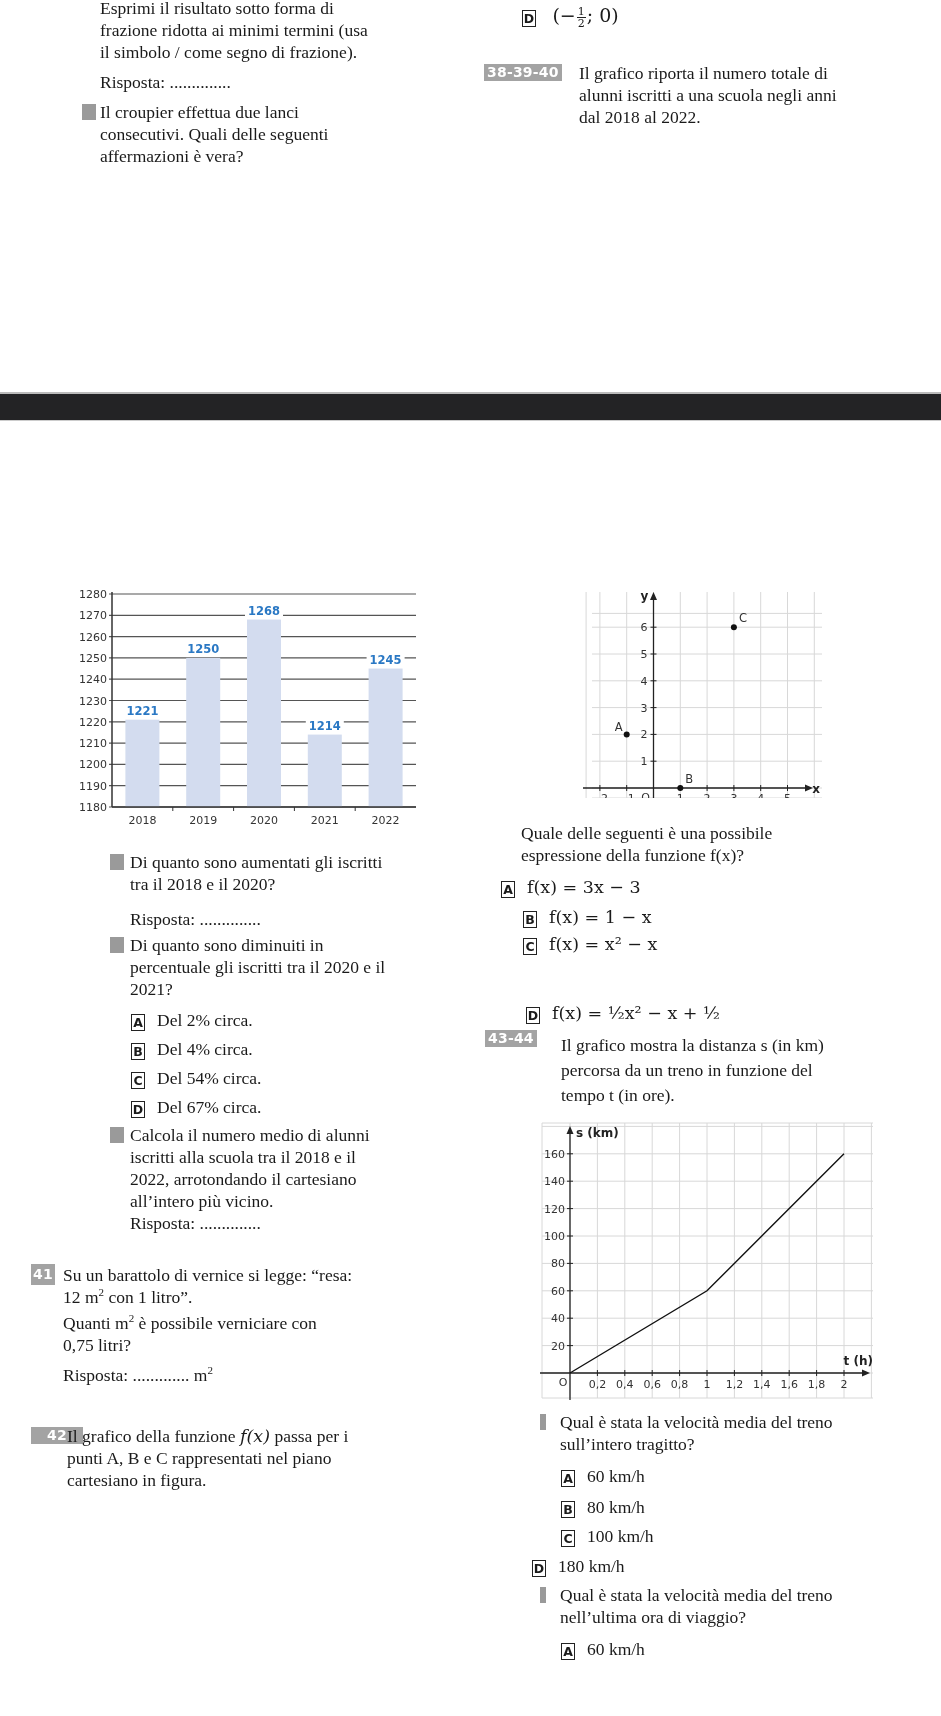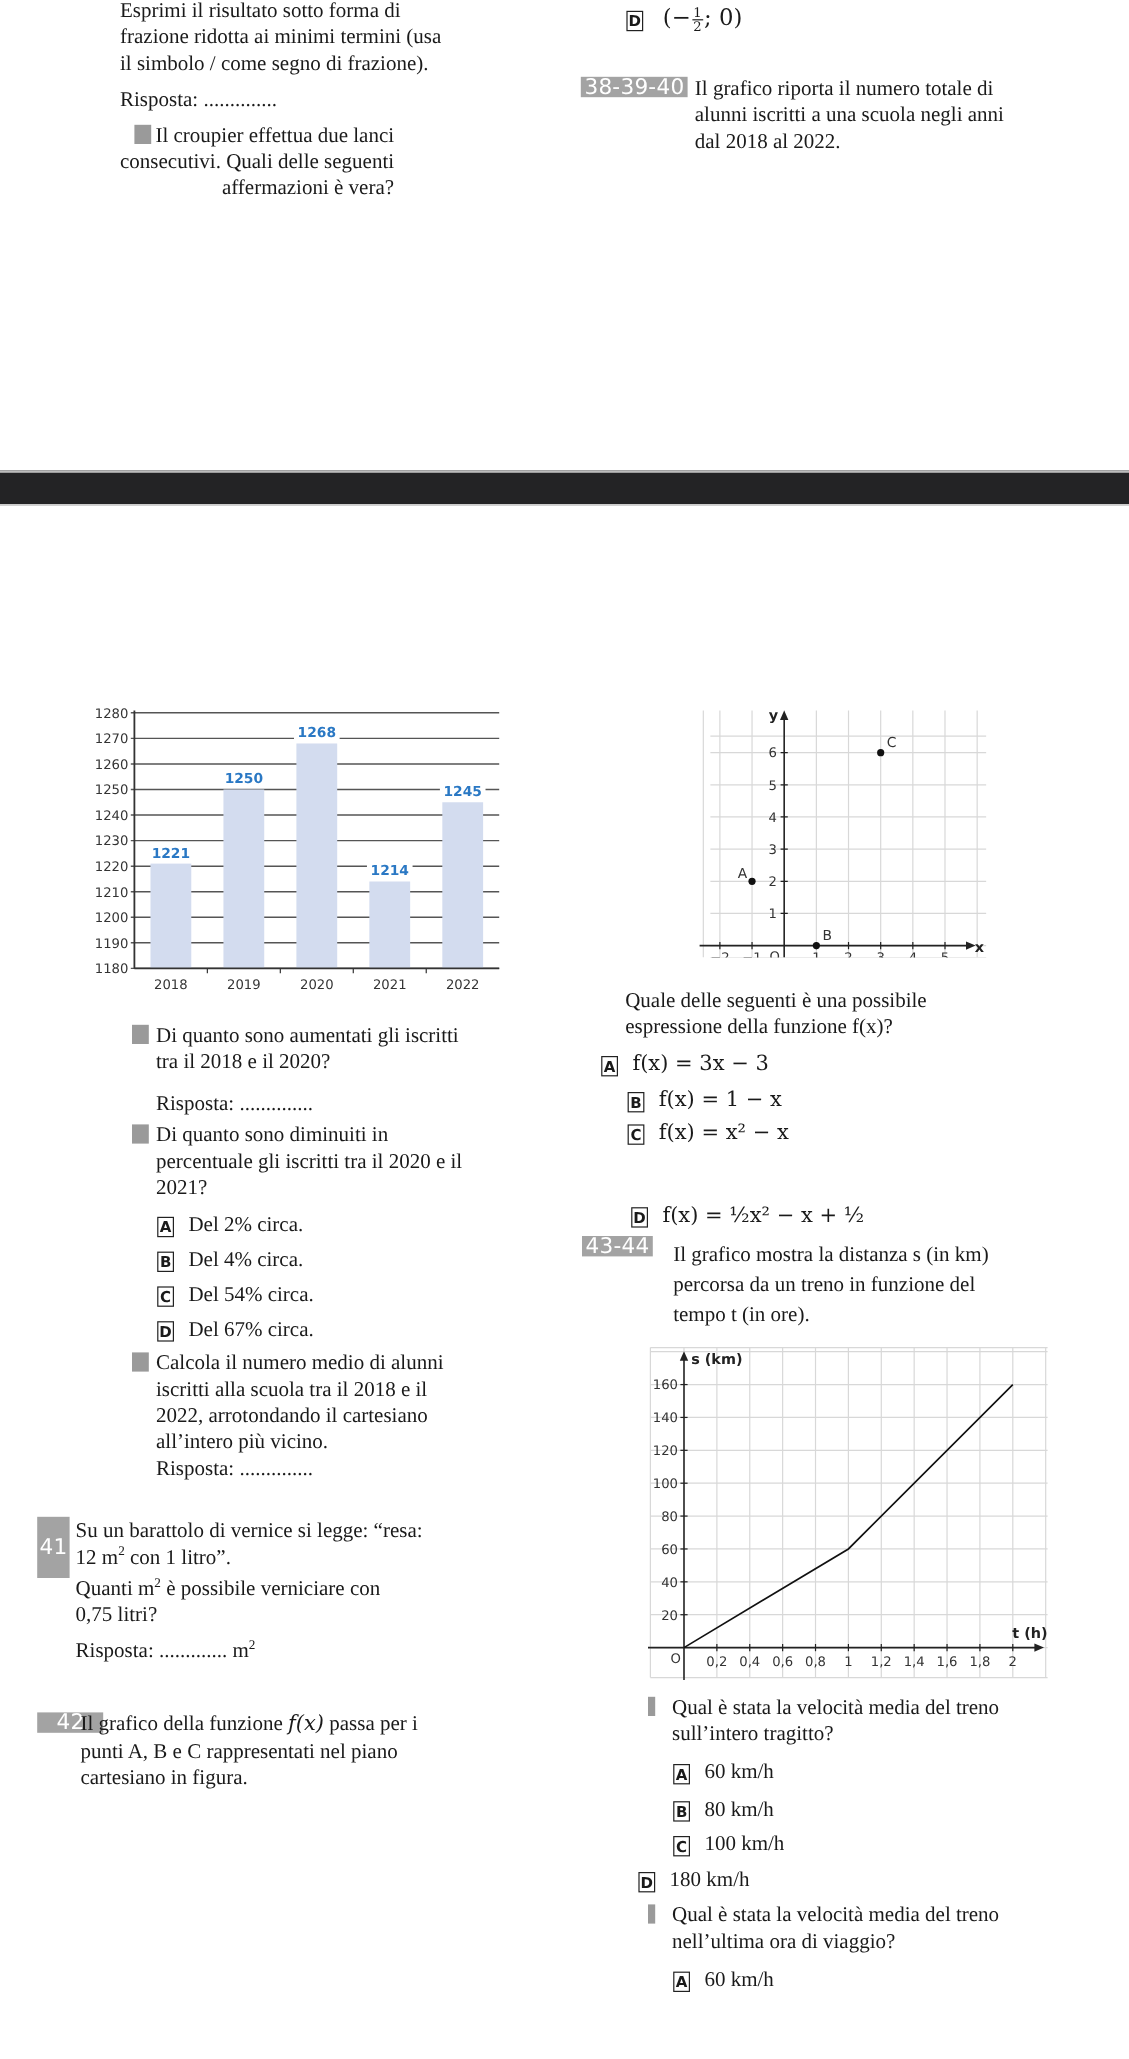--- a/index.html
+++ b/index.html
@@ -9,7 +9,7 @@
   .txt { font-size:17.5px; line-height:22px; }
   .sq { display:inline-block; width:14px; height:16px; background:#9a9a9a; vertical-align:-2px; }
   .qbadge { position:absolute; background:#a3a3a3; color:#fff; font-family:"DejaVu Sans", sans-serif;
-            font-weight:normal; font-size:18px; line-height:17px; padding:0 3px; letter-spacing:0.2px; }
+            font-weight:bold; font-size:14px; line-height:17px; padding:0 3px; letter-spacing:0.2px; }
   .opt { position:absolute; font-size:17.5px; line-height:22px; }
   .opt .L { display:inline-block; width:12px; height:15px; border:1.3px solid #222; font-family:"DejaVu Sans", sans-serif;
             font-weight:bold; font-size:12.5px; line-height:15px; text-align:center; margin-right:12px; vertical-align:-1px; background:#fff; }

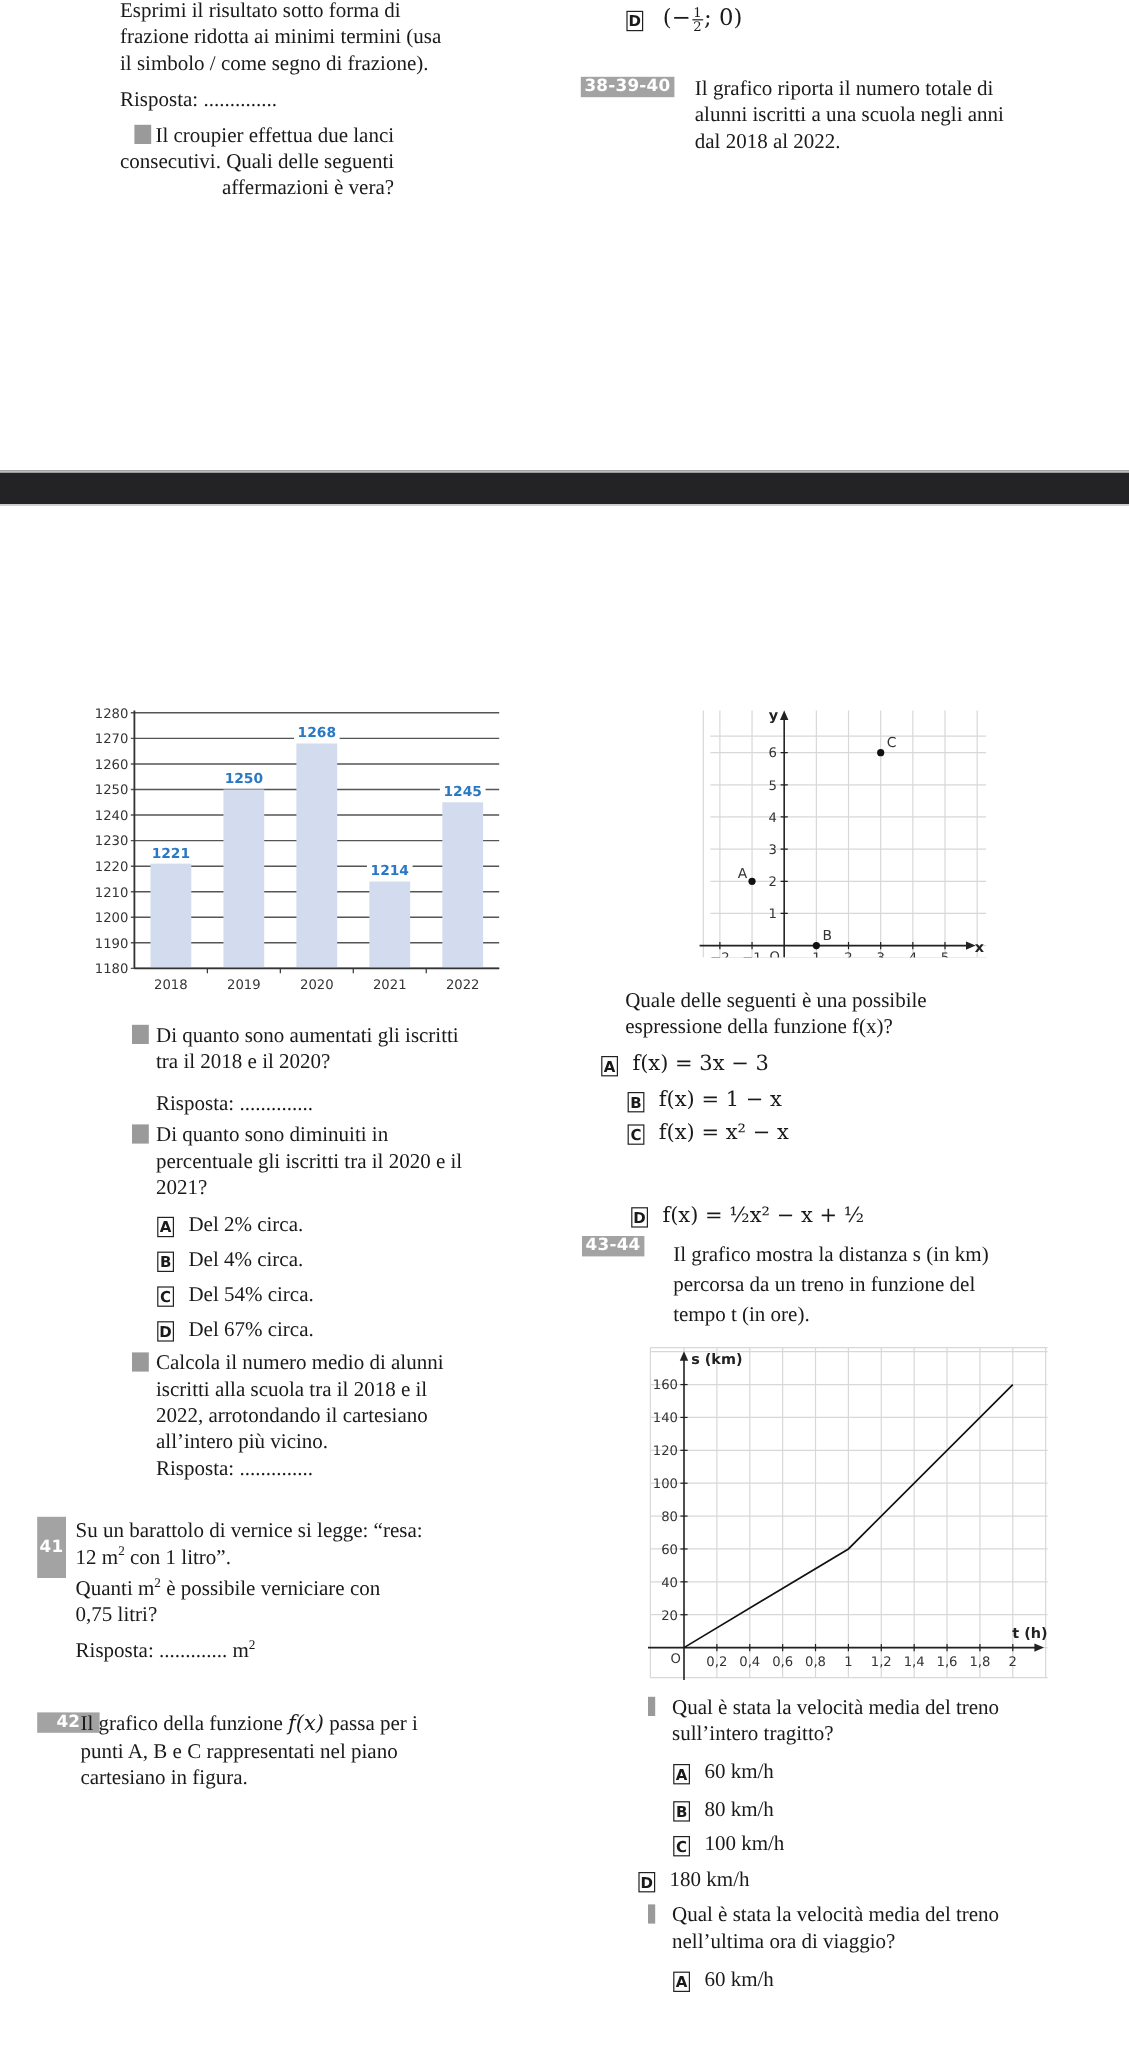--- a/index.html
+++ b/index.html
@@ -31,7 +31,7 @@
   <div>il simbolo / come segno di frazione).</div>
 </div>
 <div class="abs txt" style="left:100px; top:71px;">Risposta: ..............</div>
-<div class="abs txt" style="left:82px; top:101px;text-align:right;">
+<div class="abs txt" style="left:82px; top:101px;">
   <span class="sq" style="margin-right:4px;"></span><span>Il croupier effettua due lanci</span>
   <div style="padding-left:18px;">consecutivi. Quali delle seguenti</div>
   <div style="padding-left:18px;">affermazioni è vera?</div>

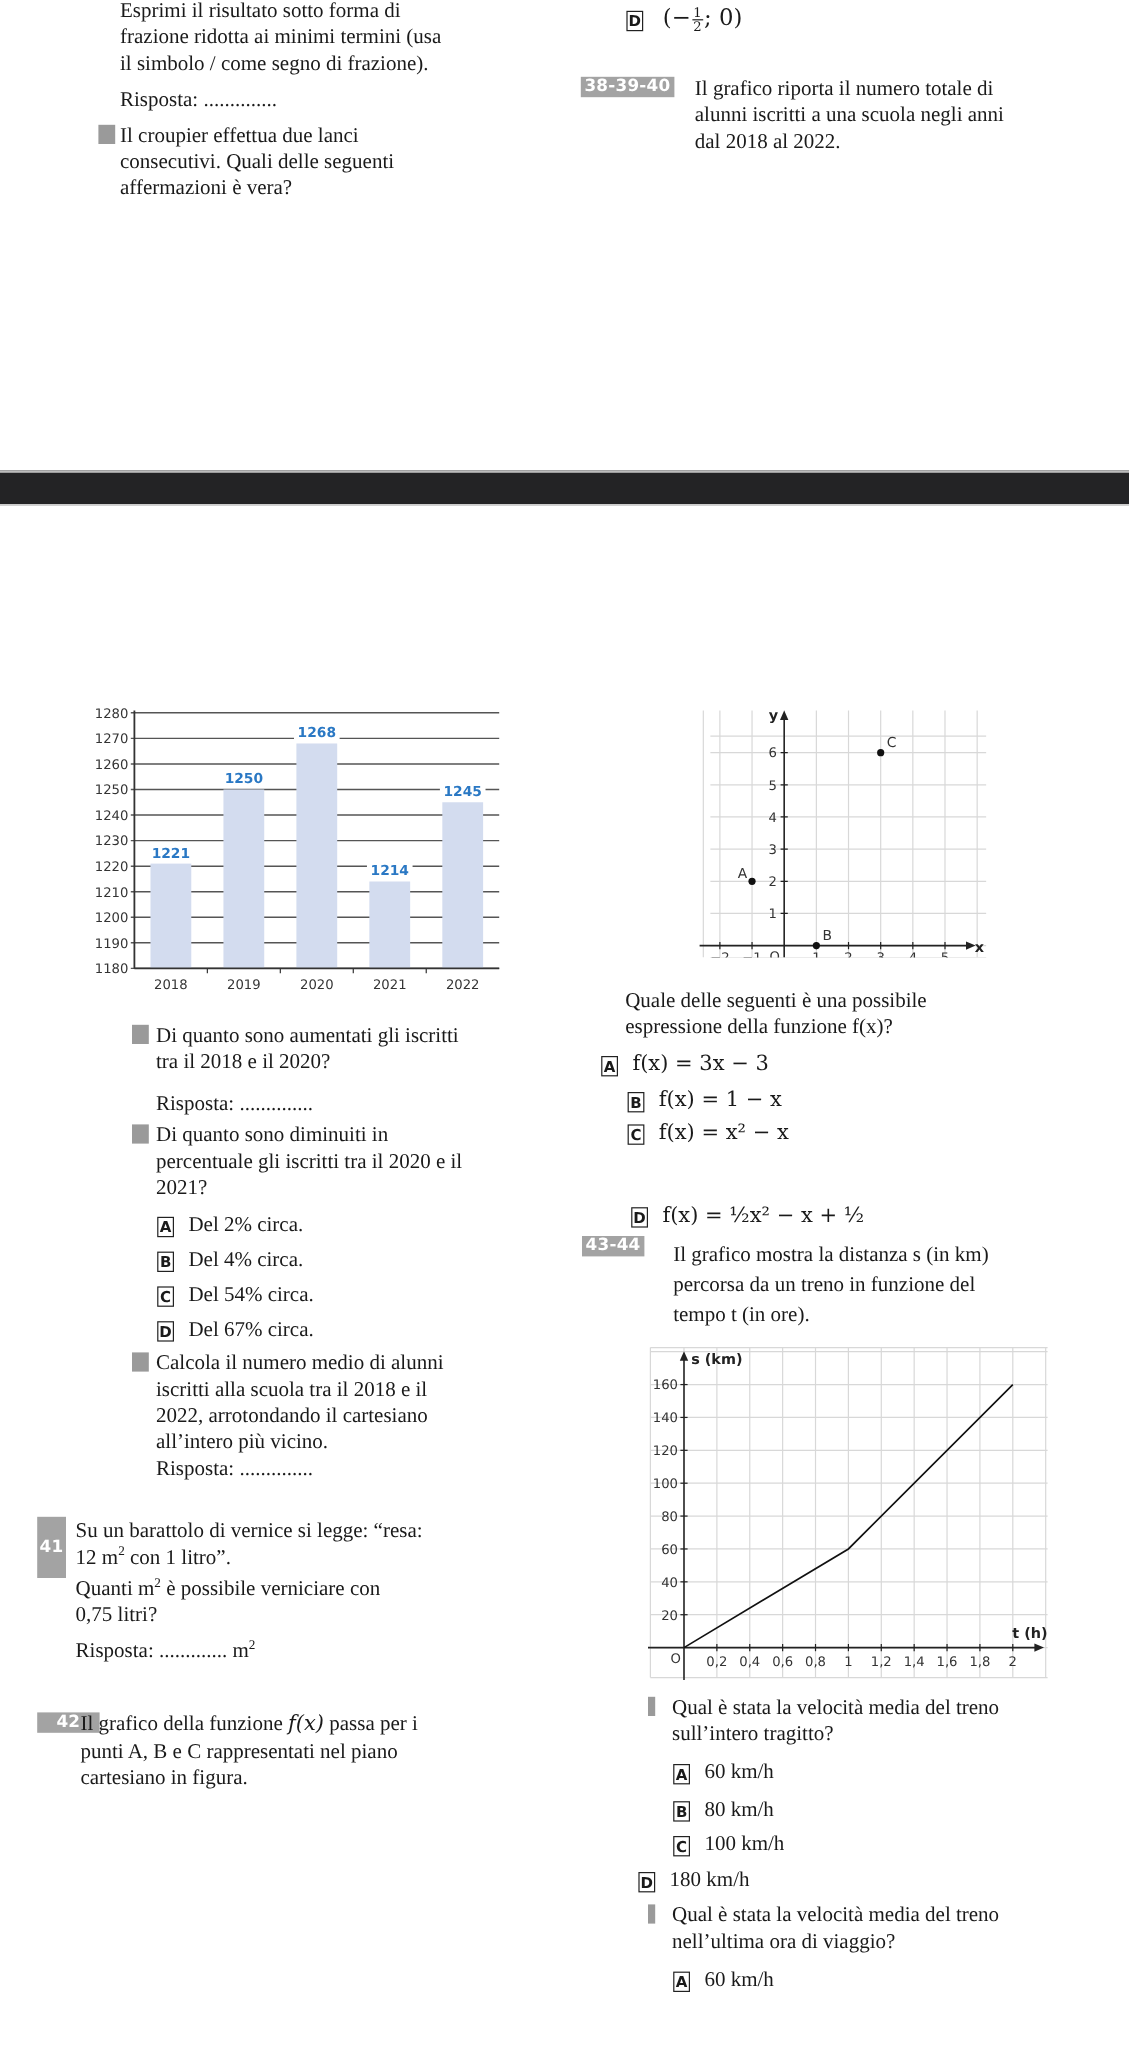--- a/index.html
+++ b/index.html
@@ -131,7 +131,7 @@
   <div style="padding-left:20px;">Risposta: ..............</div>
 </div>
 
-<div class="qbadge" style="left:31px; top:1264px; padding:17px 2px;">41</div>
+<div class="qbadge" style="left:31px; top:1264px; padding:2px 2px;">41</div>
 <div class="abs txt" style="left:63px; top:1264px;">
   <div>Su un barattolo di vernice si legge: “resa:</div>
   <div><span>12 m</span><sup>2</sup><span> con 1 litro”.</span></div>

